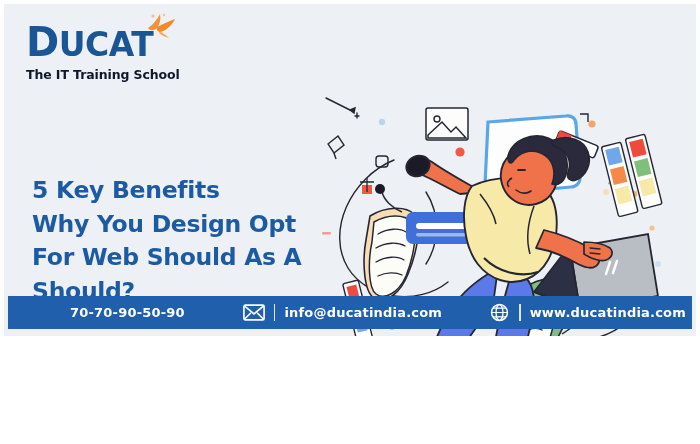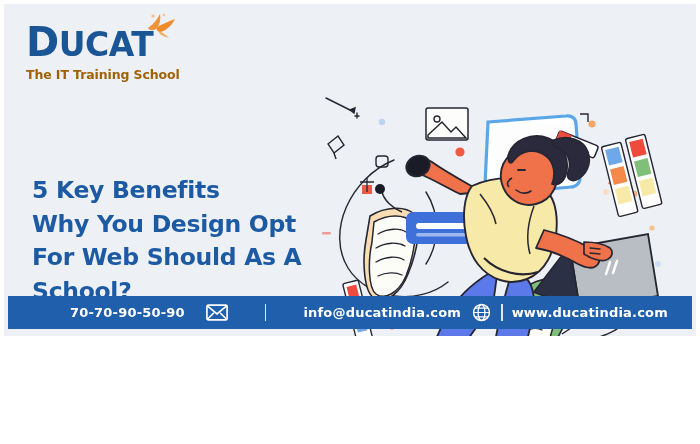--- a/index.html
+++ b/index.html
@@ -56,7 +56,7 @@
     font-family: "DejaVu Sans", sans-serif;
     font-weight: bold;
     font-size: 12.5px;
-    color: #a16207;
+    color: #0f172a;
     letter-spacing: -0.1px;
     white-space: nowrap;
   }

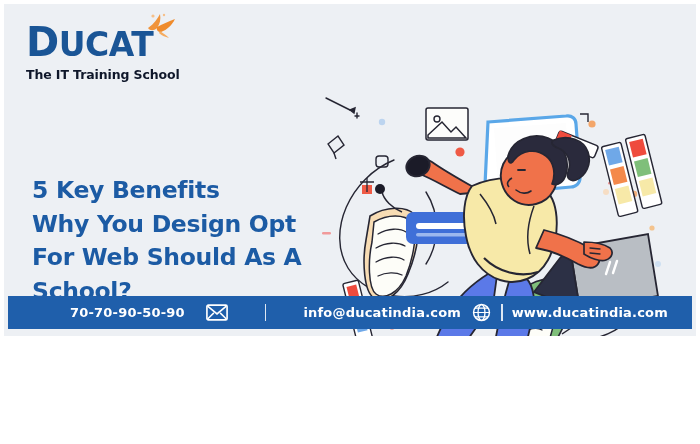--- a/index.html
+++ b/index.html
@@ -156,7 +156,7 @@
     <div>5 Key Benefits</div>
     <div>Why You Design Opt</div>
     <div>For Web Should As A</div>
-    <div>School?</div>
+    <div>Should?</div>
   </div>
 
   <div class="illustration">

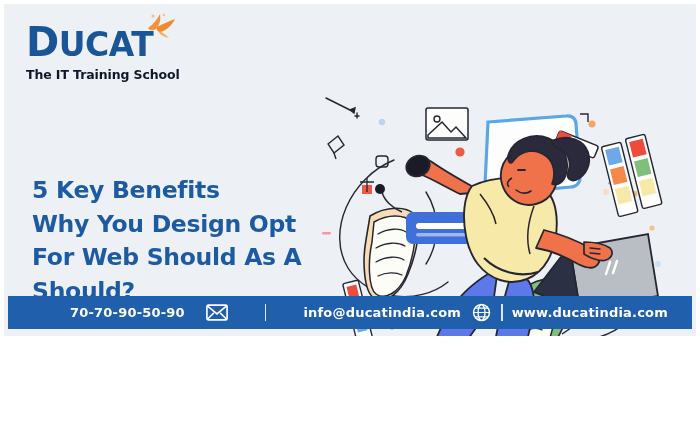--- a/index.html
+++ b/index.html
@@ -111,7 +111,7 @@
     white-space: nowrap;
   }
   .f-phone { margin-left: 62px; }
-  .f-mail  { margin-left: 12px; gap: 28px; }
+  .f-mail  { margin-left: 12px; }
   .f-web   { margin-right: 24px; }
 
   .f-icon {

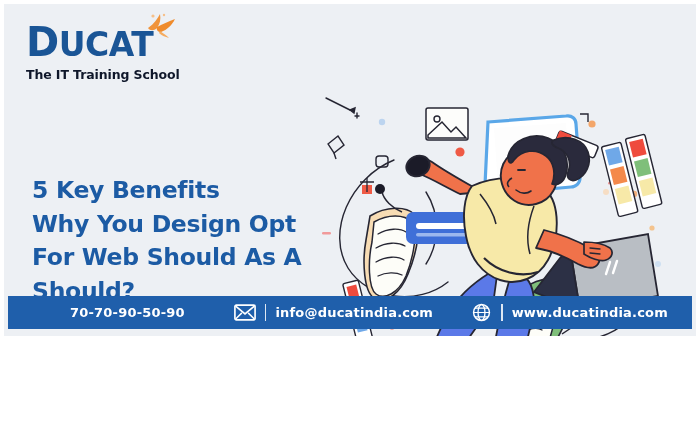--- a/index.html
+++ b/index.html
@@ -112,7 +112,7 @@
   }
   .f-phone { margin-left: 62px; }
   .f-mail  { margin-left: 12px; }
-  .f-web   { margin-right: 24px; }
+  .f-web   { margin-right: 6px; }
 
   .f-icon {
     display: inline-flex;

